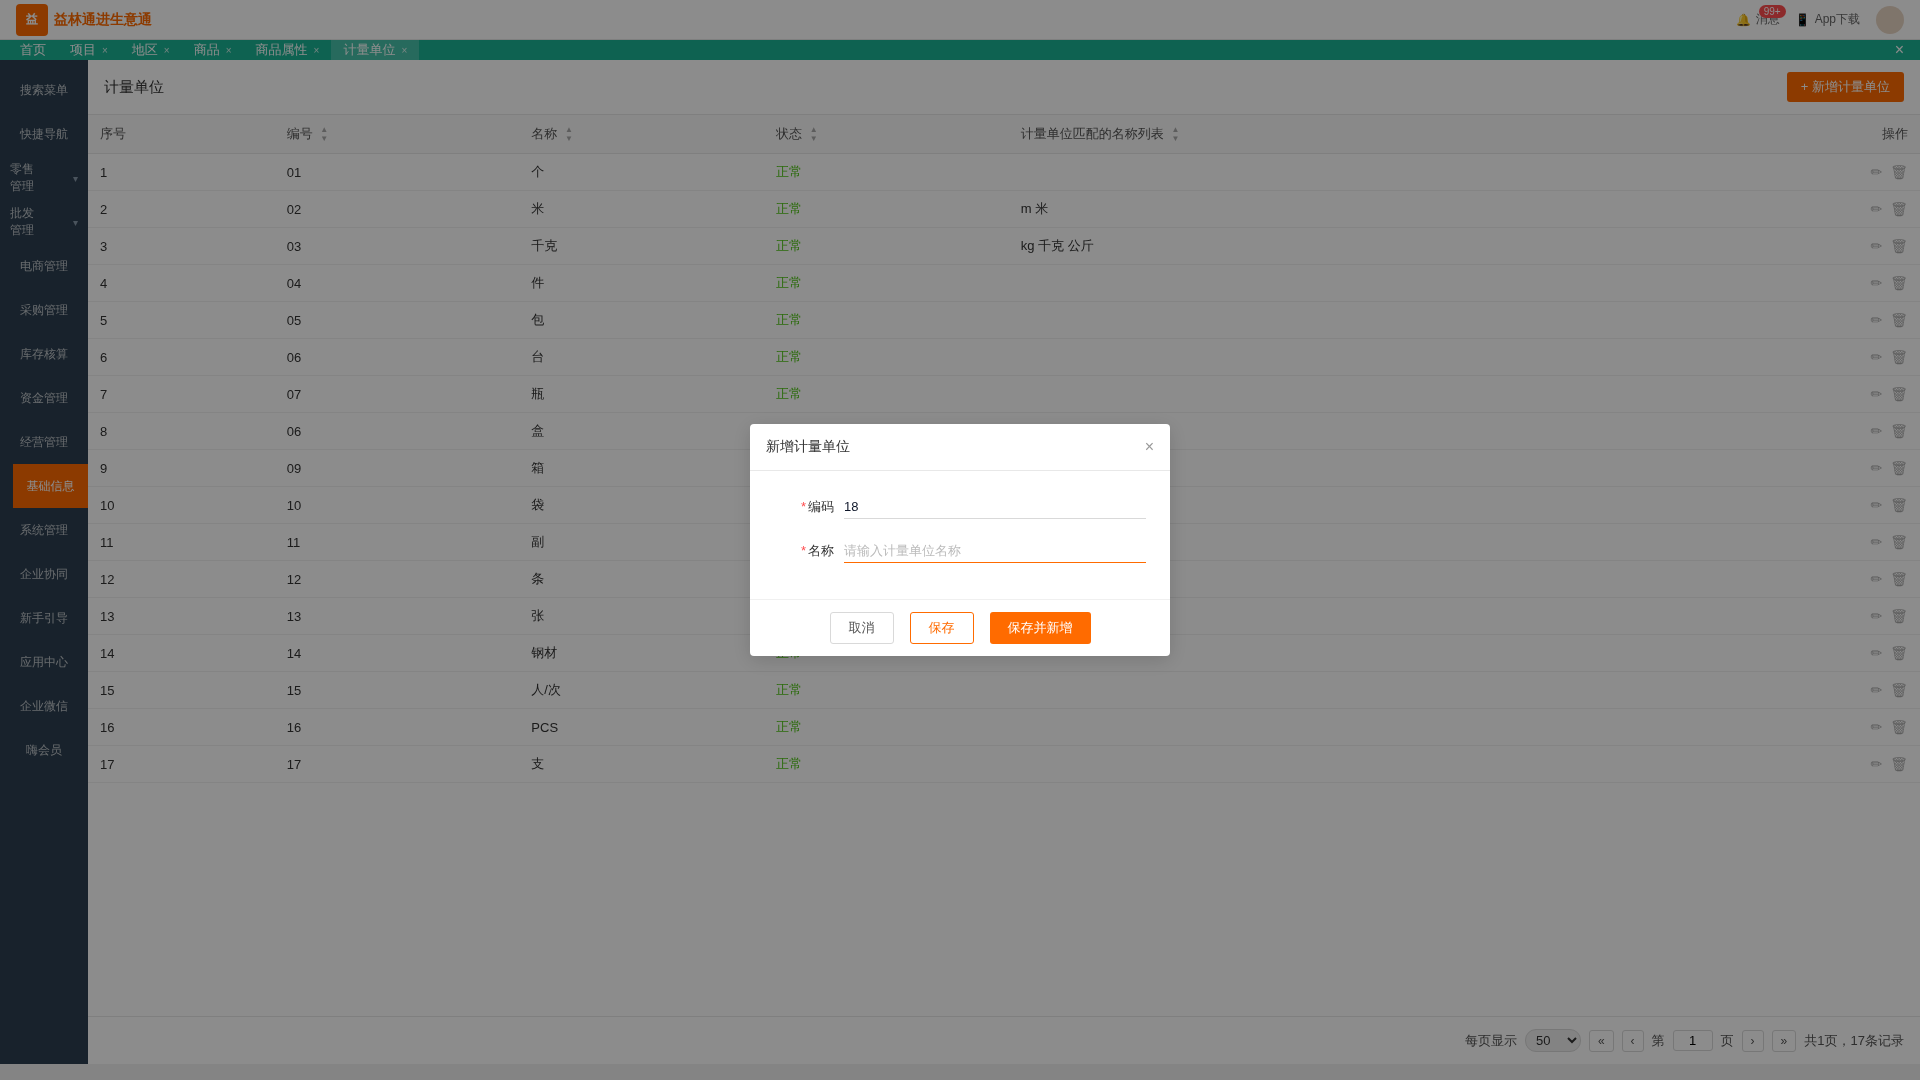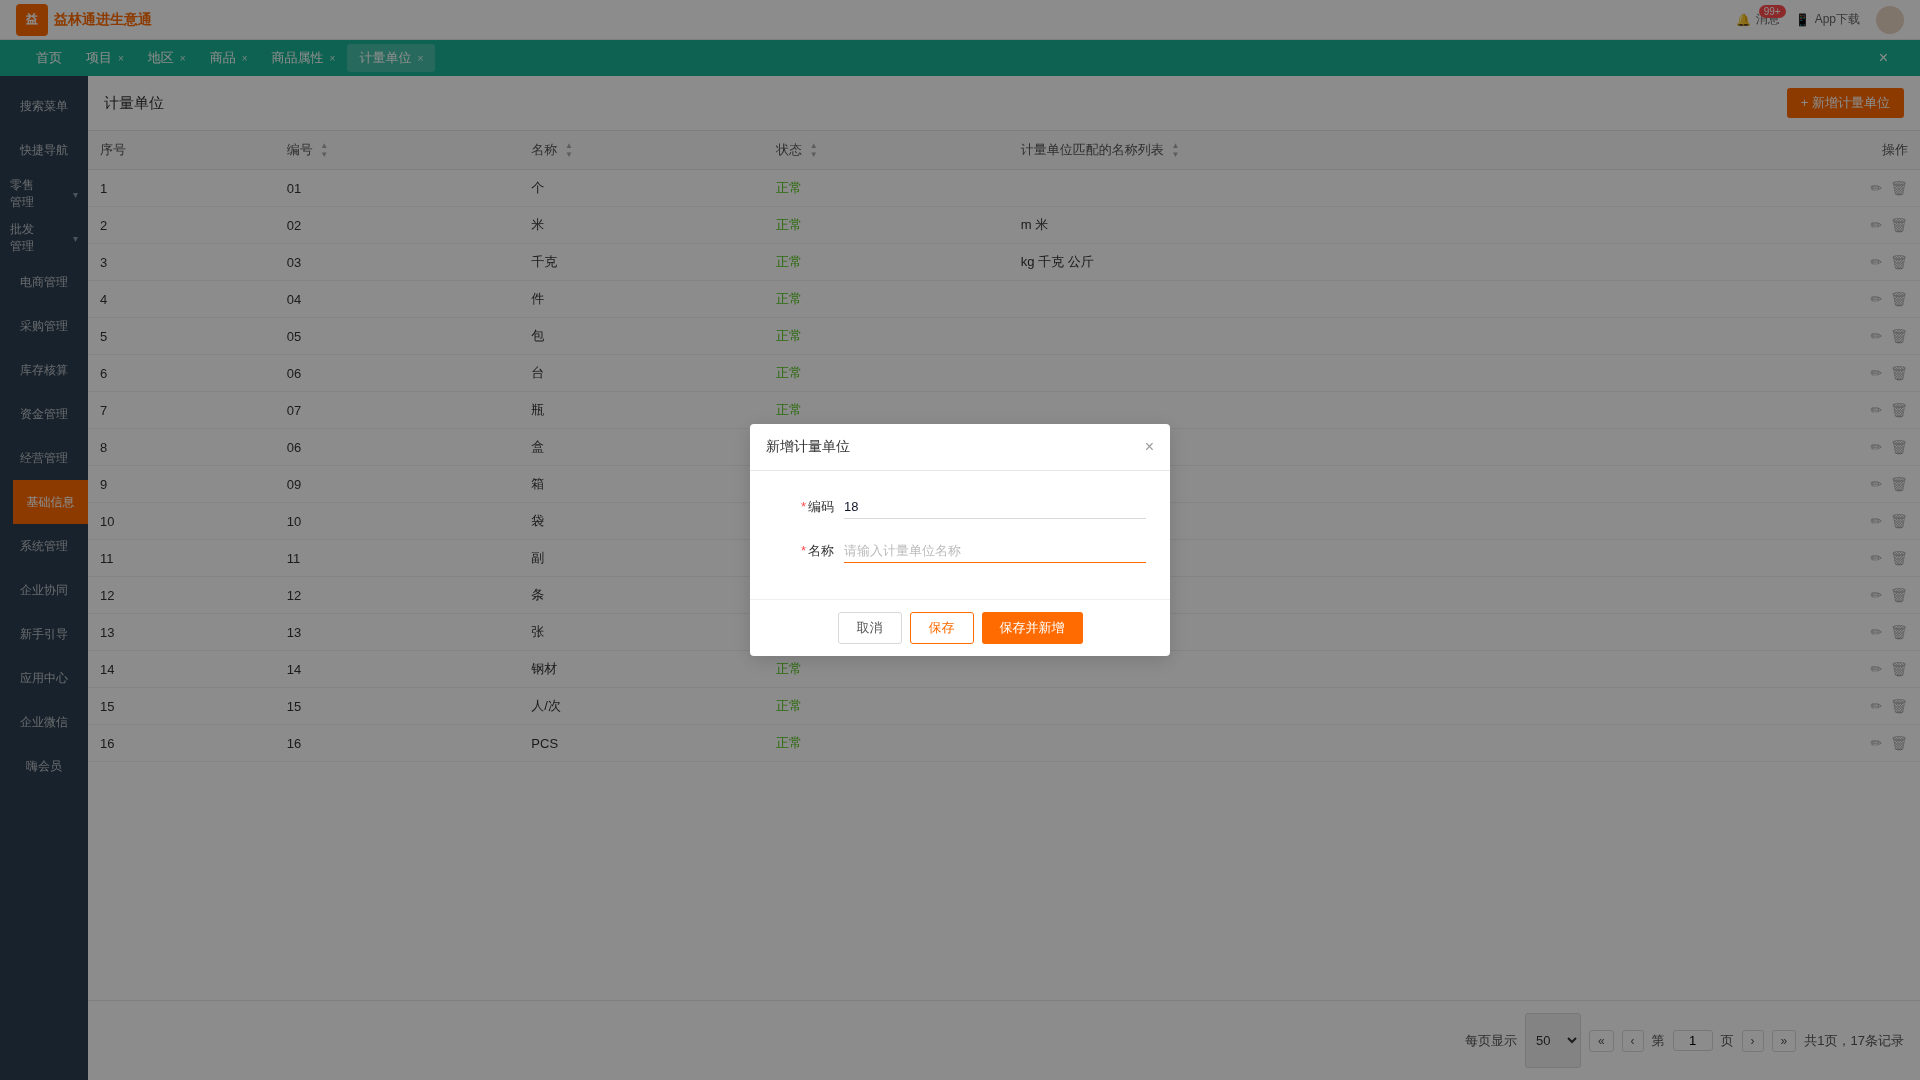--- a/index.html
+++ b/index.html
@@ -27,11 +27,11 @@
 
     
     .tab-bar {
-      height: 36px;
+      height: 20px;
       background: #1ab394;
       display: flex;
       align-items: center;
-      padding: 0 24px;
+      padding: 0 8px;
       gap: 0;
     }
     .tab-item {

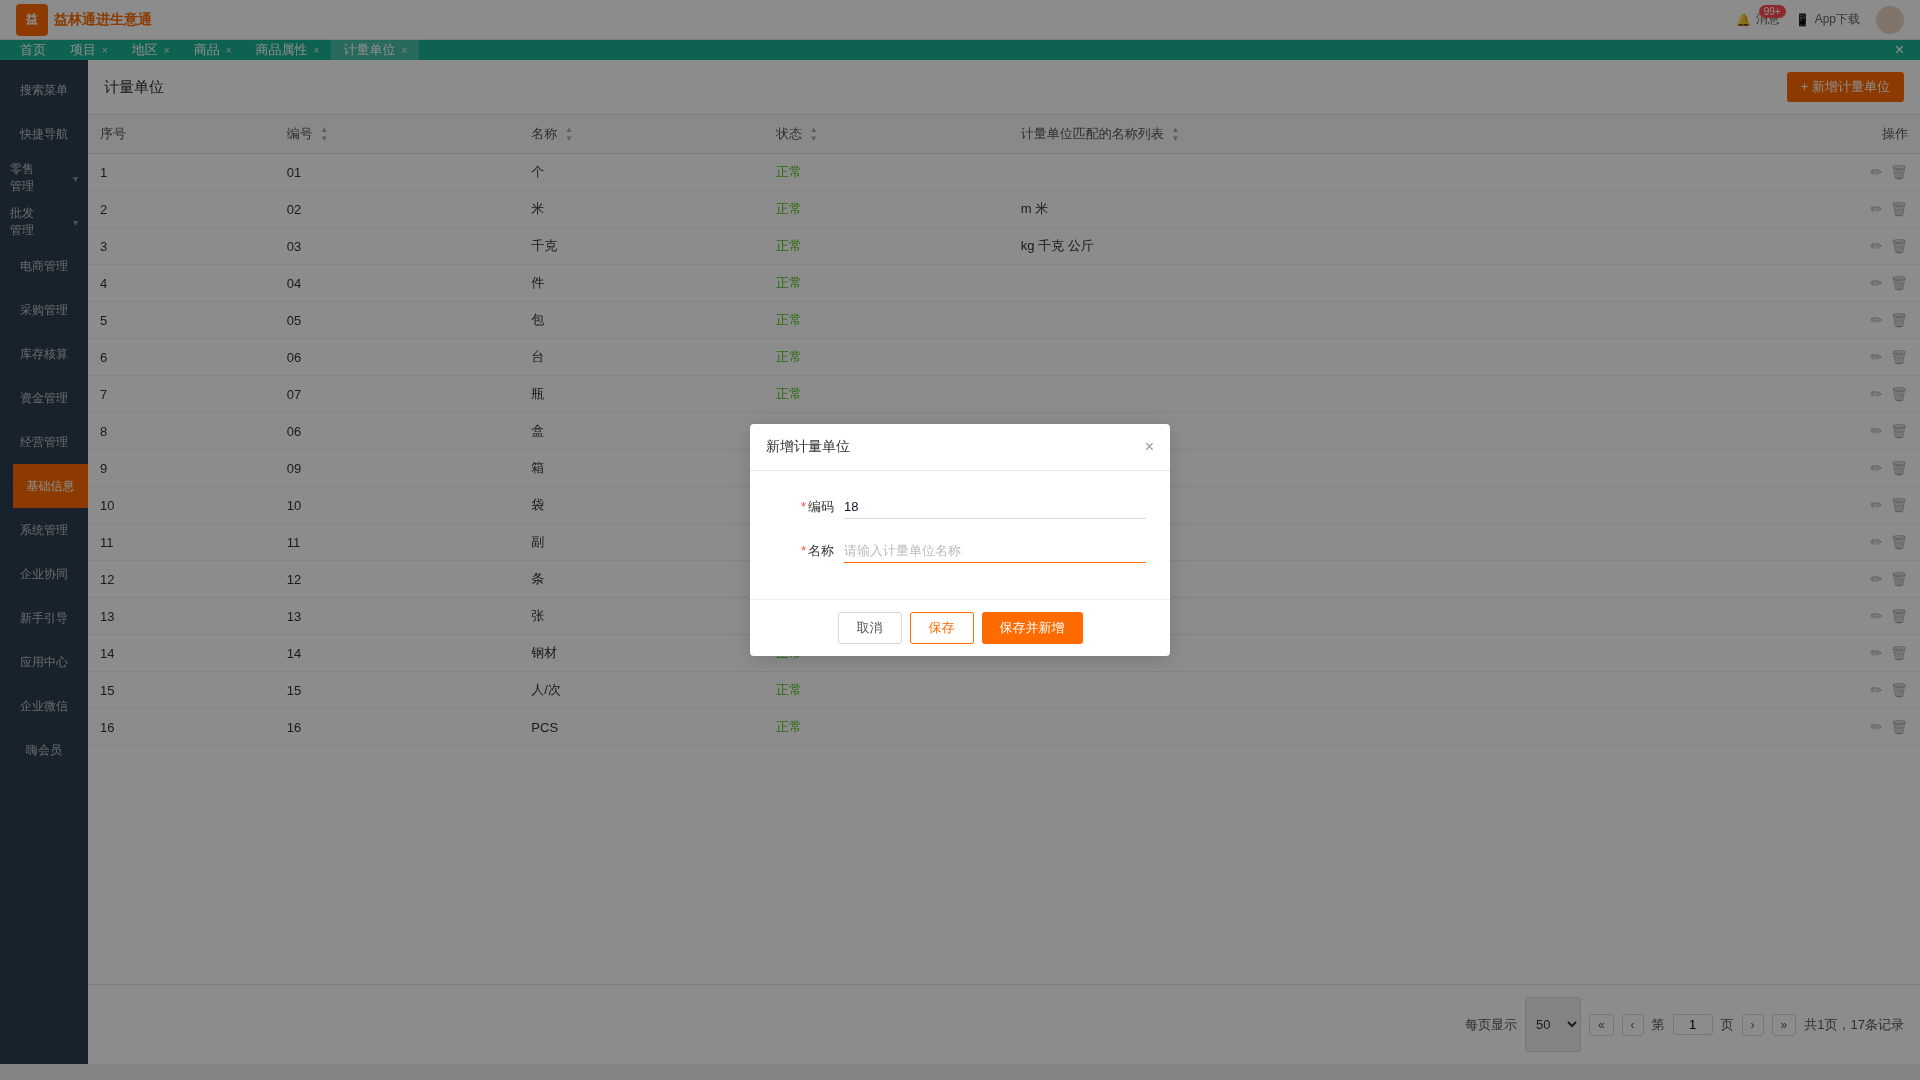--- a/index.html
+++ b/index.html
@@ -220,7 +220,7 @@
       padding: 12px 16px;
       display: flex;
       justify-content: center;
-      gap: 8px;
+      gap: 16px;
       border-top: 1px solid #f0f0f0;
     }
     .btn-cancel {

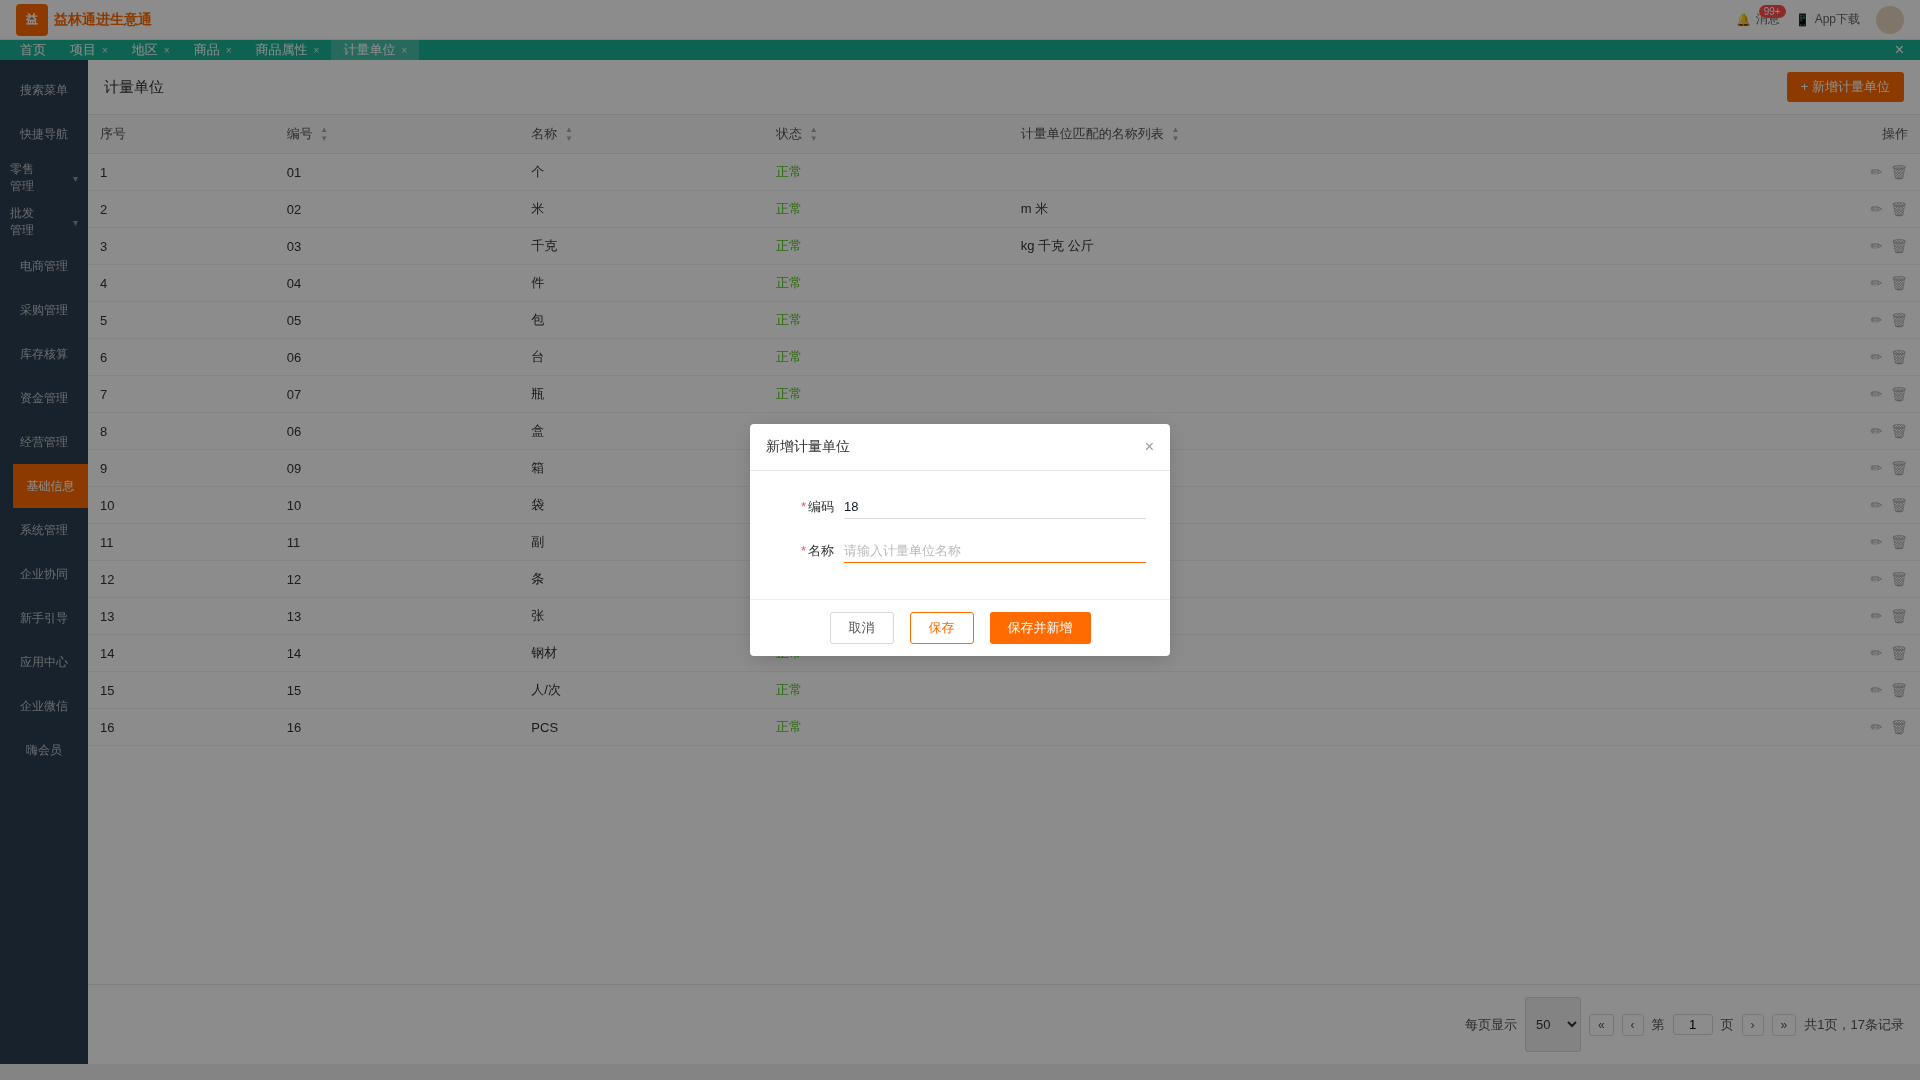--- a/index.html
+++ b/index.html
@@ -608,6 +608,19 @@
         </div>
       </td>
     </tr>
+            <tr>
+      <td>17</td>
+      <td>17</td>
+      <td>支</td>
+      <td><span class="status-normal">正常</span></td>
+      <td></td>
+      <td>
+        <div class="action-icons">
+          <span class="action-icon">✏</span>
+          <span class="action-icon">🗑</span>
+        </div>
+      </td>
+    </tr>
           </tbody>
       </table>
     </div>

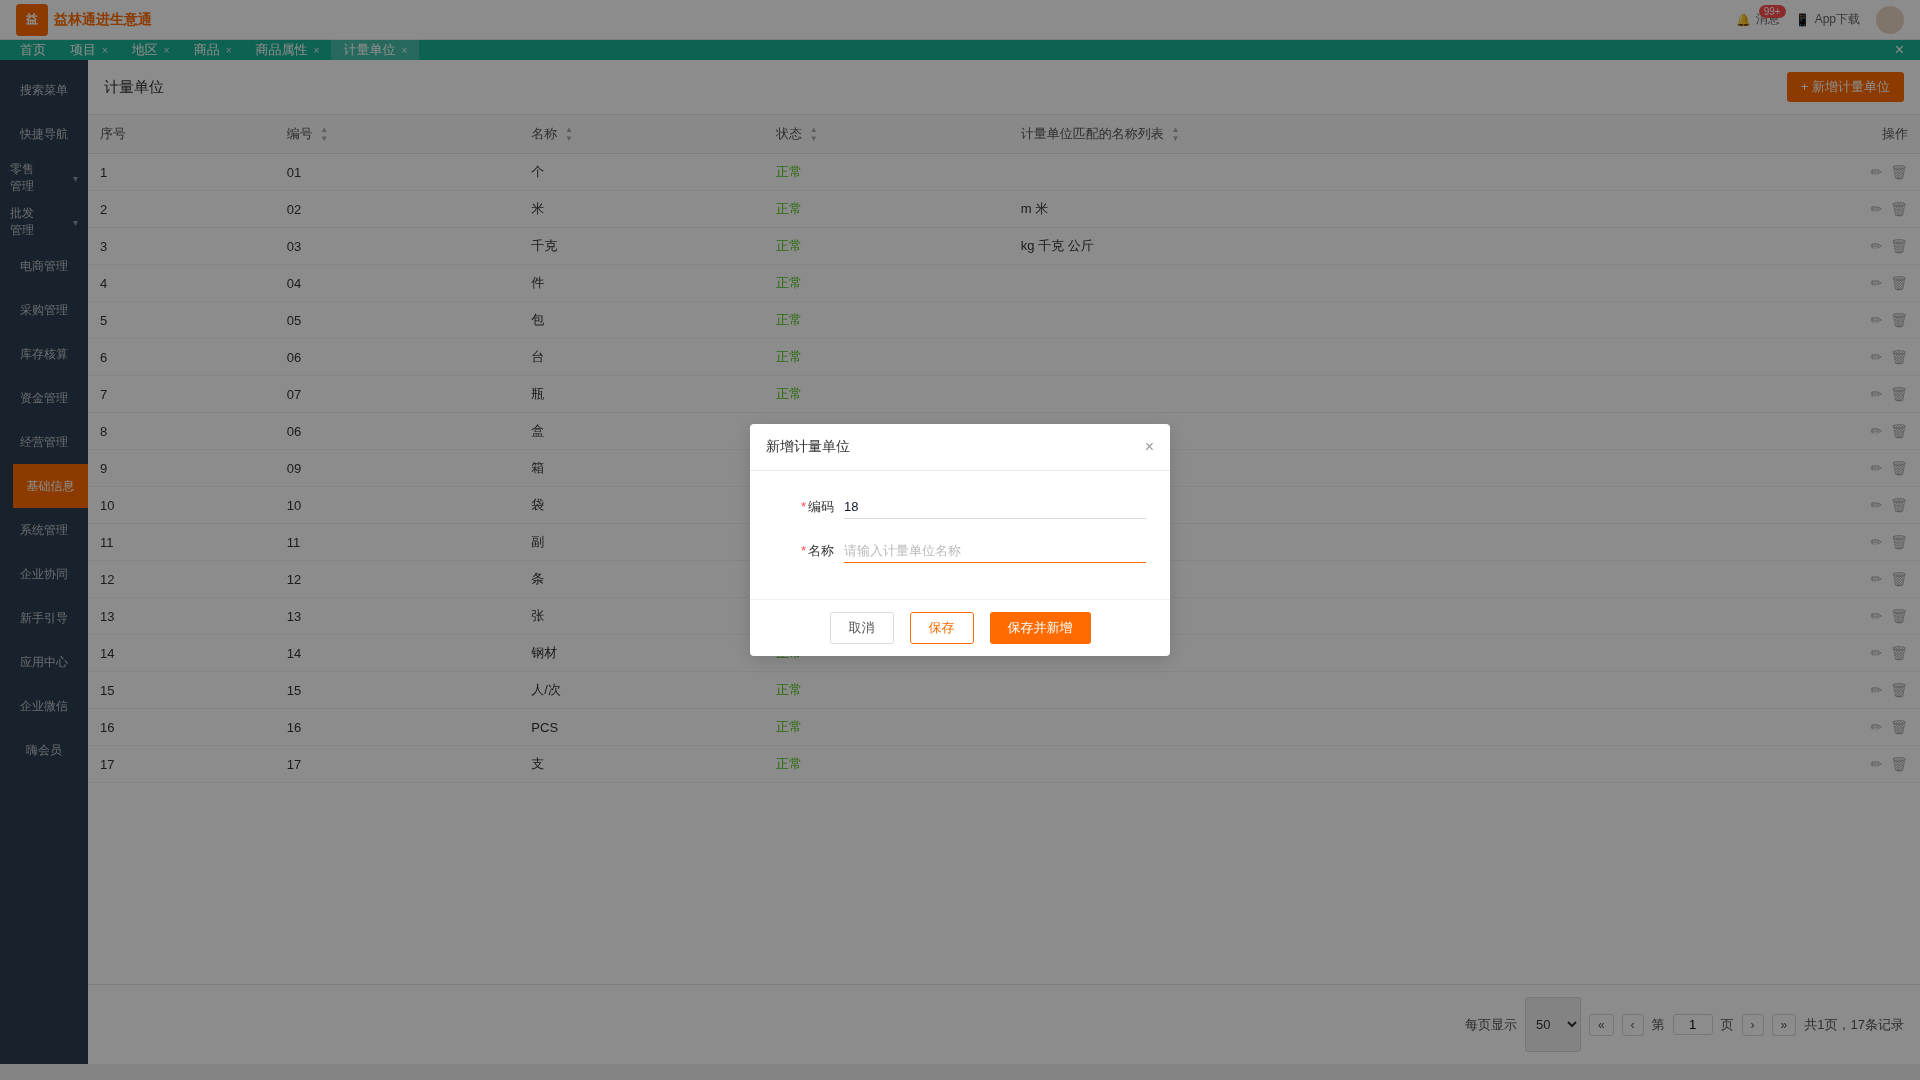--- a/index.html
+++ b/index.html
@@ -141,8 +141,8 @@
     }
     .page-size-select {
       border: 1px solid #d9d9d9;
-      border-radius: 3px;
-      padding: 18px 6px;
+      border-radius: 11px;
+      padding: 2px 6px;
       font-size: 13px;
       color: #333;
     }

